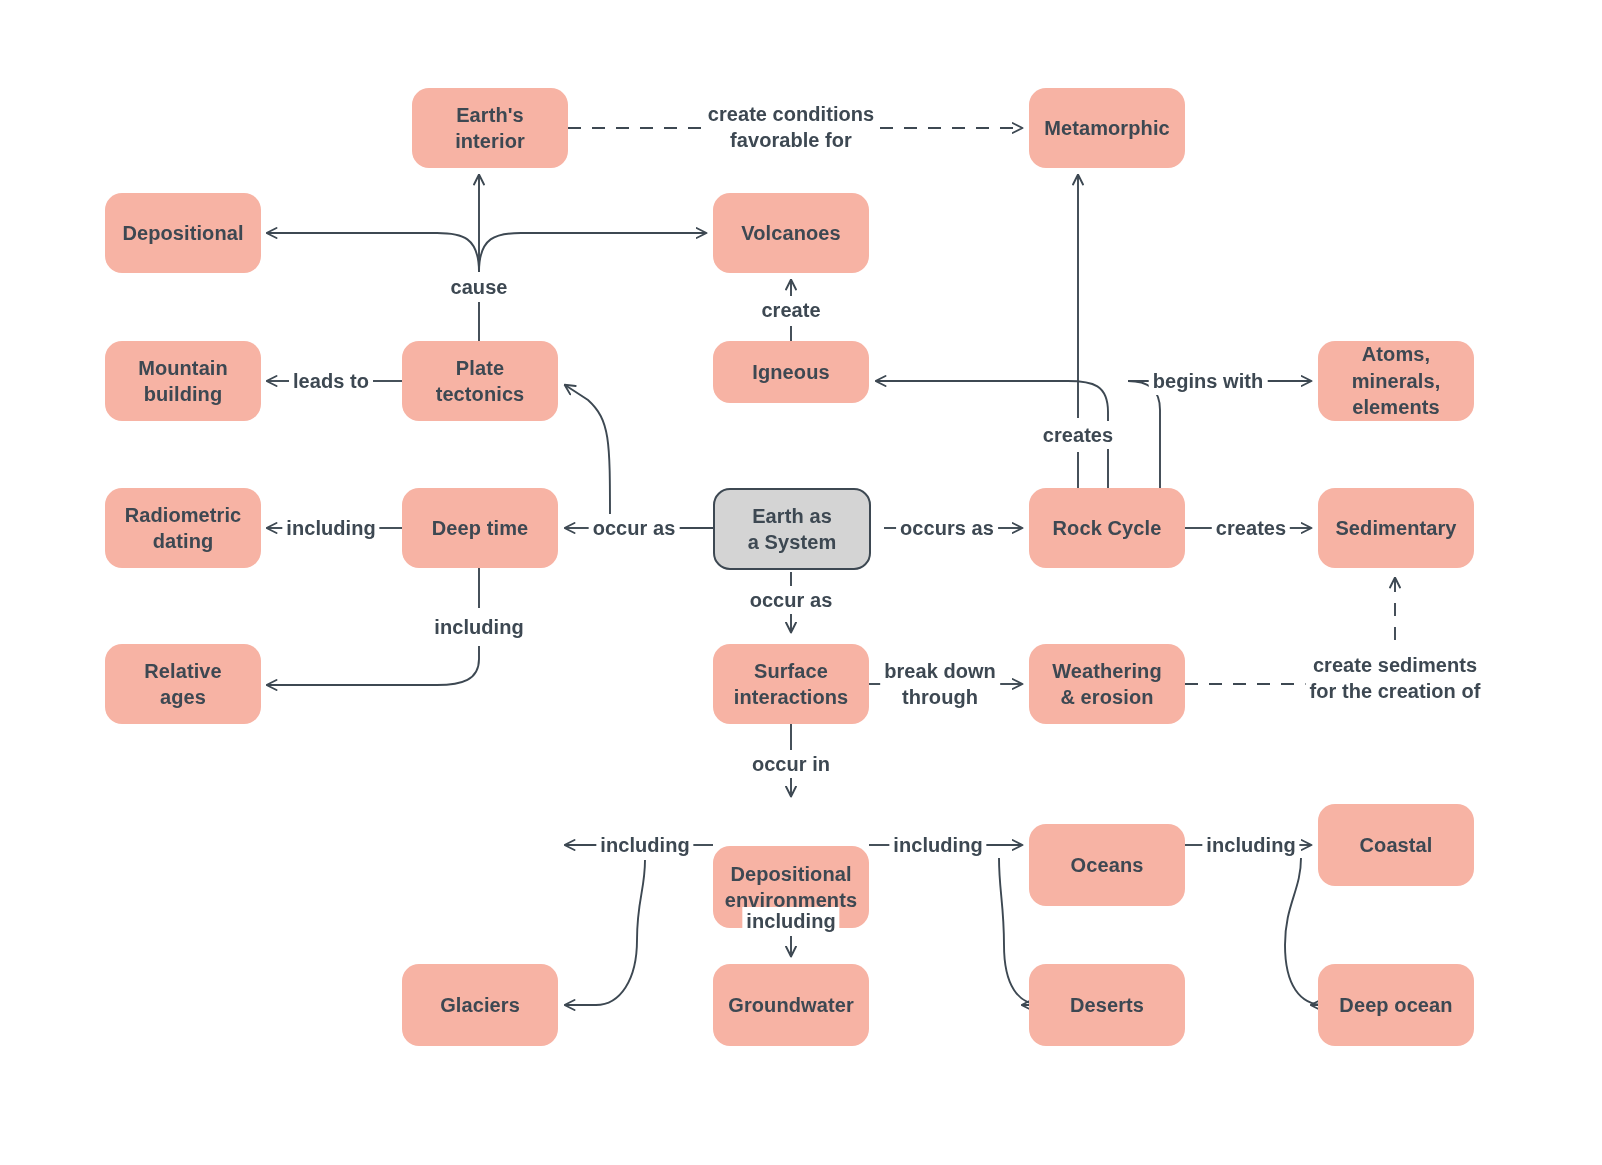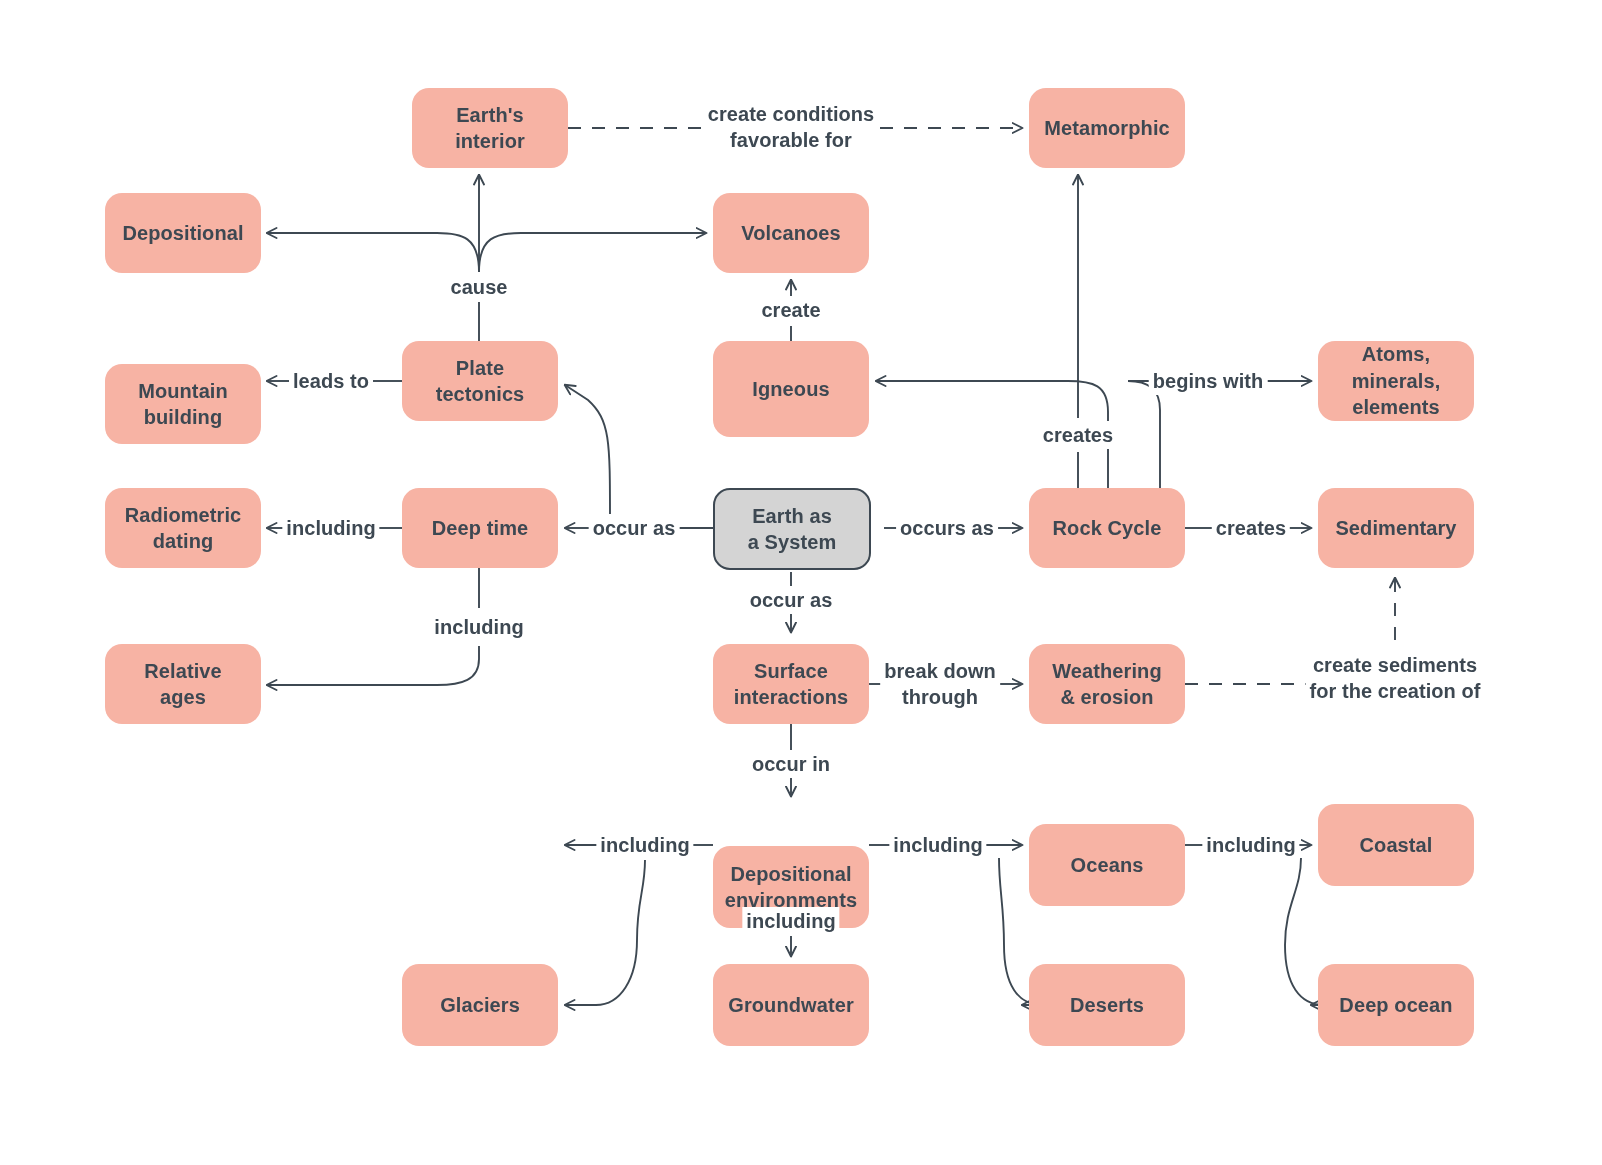--- a/index.html
+++ b/index.html
@@ -167,7 +167,7 @@
   <div class="node" style="left:1029px;top:88px;  width:156px; height:80px;">Metamorphic</div>
   <div class="node" style="left:105px; top:193px; width:156px; height:80px;">Depositional</div>
   <div class="node" style="left:713px; top:193px; width:156px; height:80px;">Volcanoes</div>
-  <div class="node" style="left:105px; top:341px; width:156px; height:80px;margin-top:23px;">Mountain
+  <div class="node" style="left:105px; top:341px; width:156px; height:80px;">Mountain
 building</div>
   <div class="node" style="left:402px; top:341px; width:156px; height:80px;">Plate
 tectonics</div>

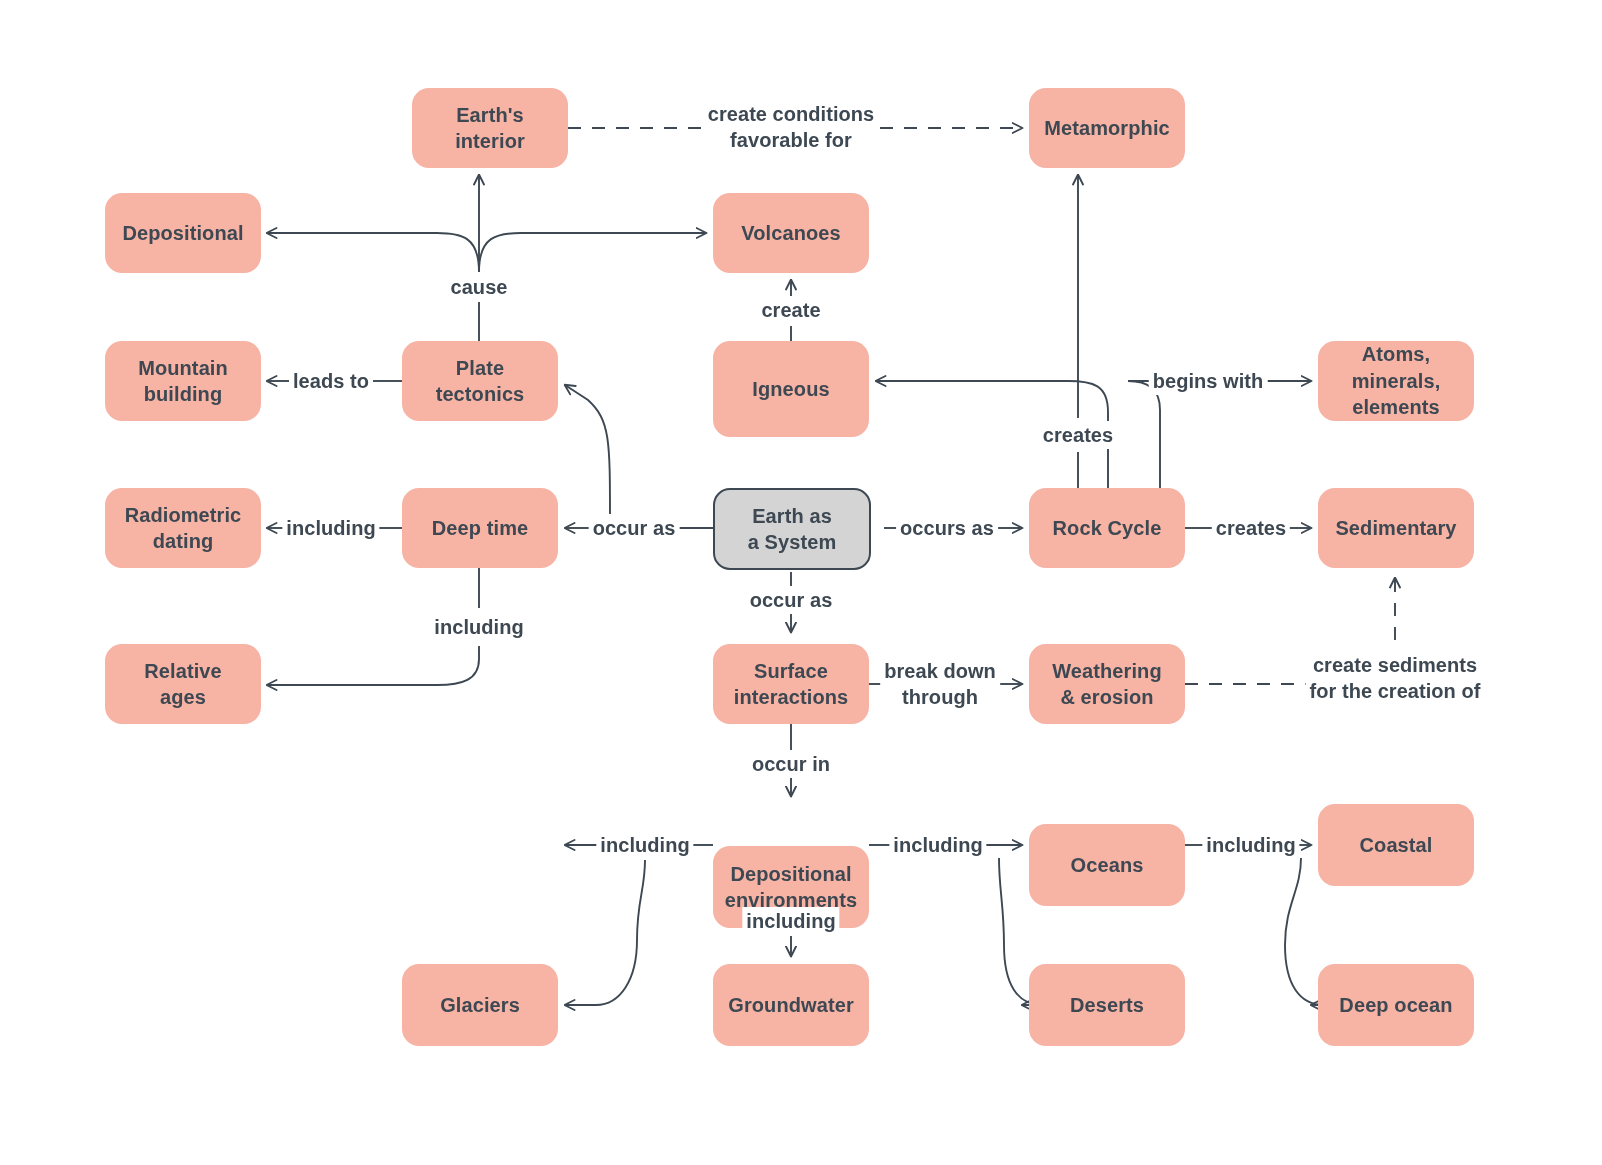--- a/index.html
+++ b/index.html
@@ -171,7 +171,7 @@
 building</div>
   <div class="node" style="left:402px; top:341px; width:156px; height:80px;">Plate
 tectonics</div>
-  <div class="node" style="left:713px; top:341px; width:156px; height:96px;">Igneous</div>
+  <div class="node" style="left:713px; top:341px; width:156px; height:62px;">Igneous</div>
   <div class="node" style="left:1318px;top:341px; width:156px; height:80px;">Atoms, minerals,
 elements</div>
   <div class="node" style="left:105px; top:488px; width:156px; height:80px;">Radiometric

